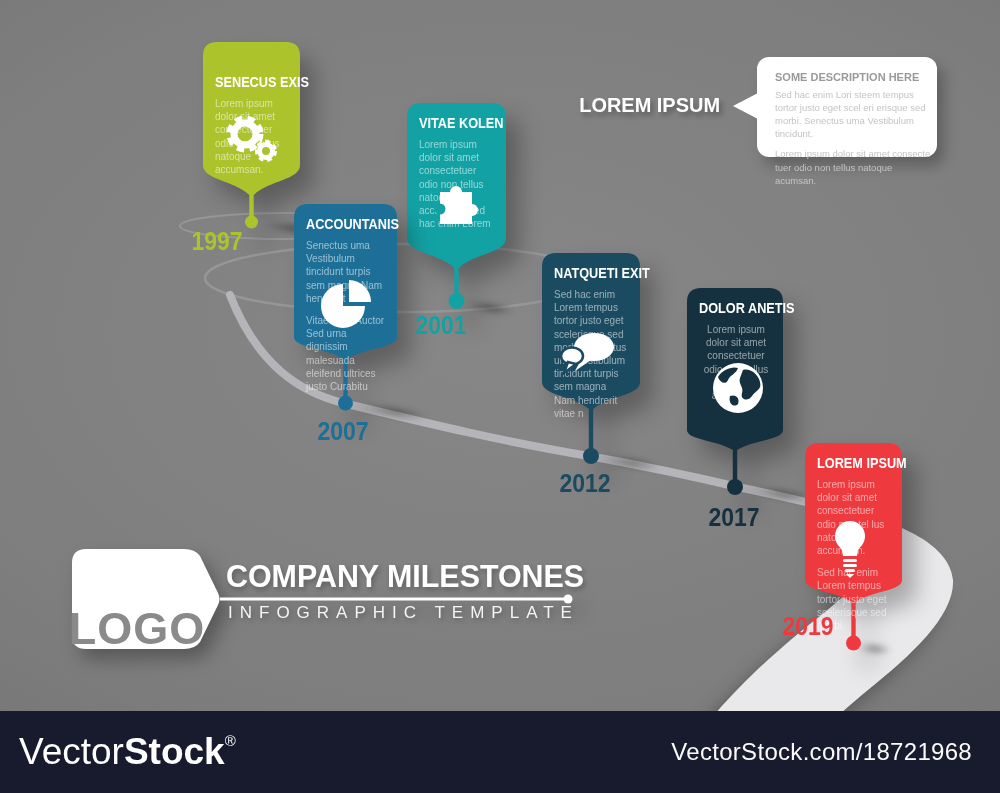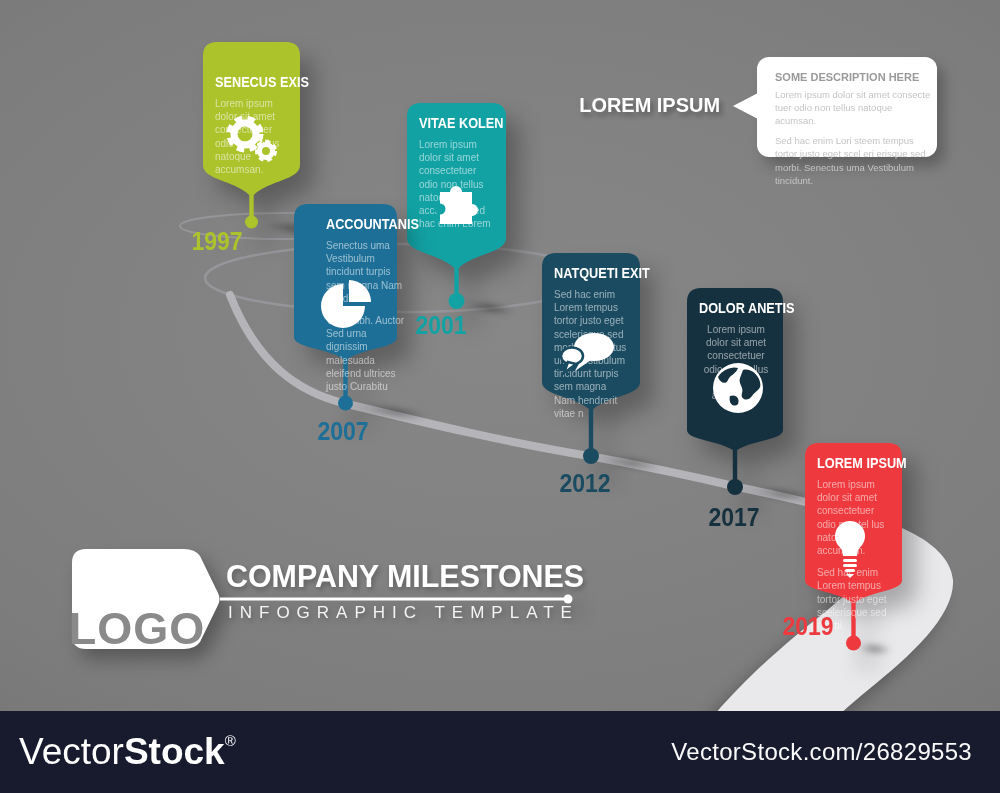--- a/index.html
+++ b/index.html
@@ -198,8 +198,8 @@
     <div class="bubble-tail"></div>
     <div class="bubble-inner">
       <h4 class="bubble-title">SOME DESCRIPTION HERE</h4>
+      <p>Sed hac enim Lori steem tempus tortor justo eget scel eri erisque sed morbi. Senectus uma Vestibulum tincidunt.</p>
       <p>Lorem ipsum dolor sit amet consecte tuer odio non tellus natoque acumsan.</p>
-      <p>Sed hac enim Lori steem tempus tortor justo eget scel eri erisque sed morbi. Senectus uma Vestibulum tincidunt.</p>
     </div>
   </div>
 

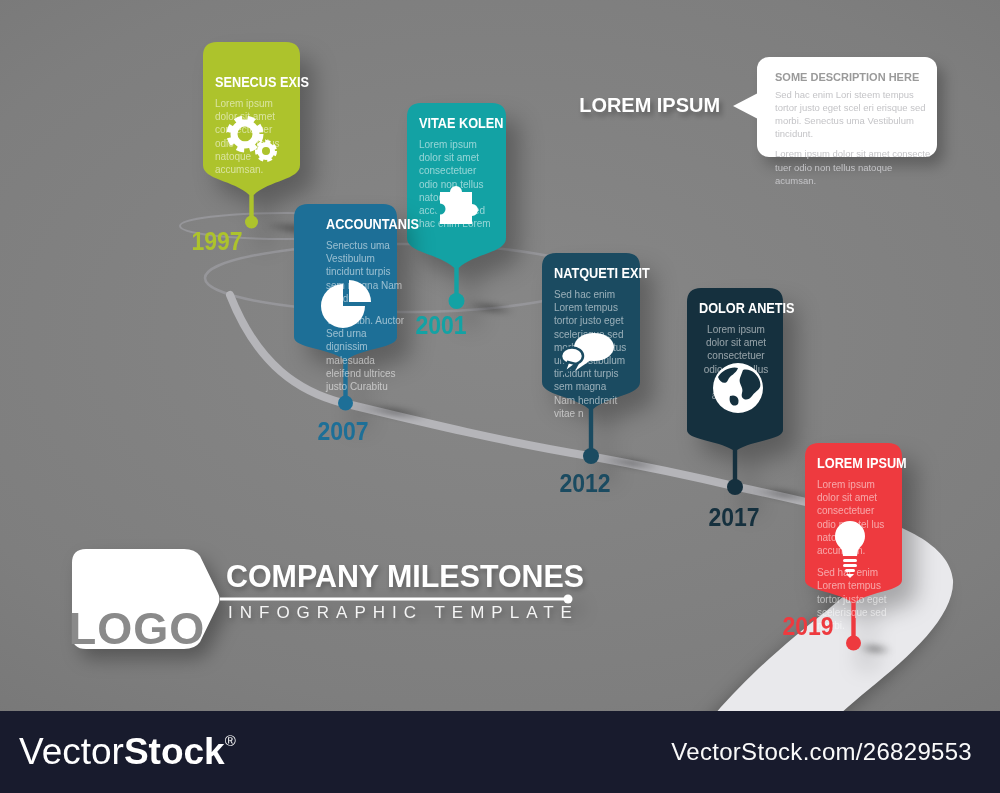--- a/index.html
+++ b/index.html
@@ -25,7 +25,7 @@
   .pin5{left:687px;top:288px;} .pin6{left:805px;top:443px;}
   .pin-content{position:absolute;z-index:3;}
   .pc1{left:215px;top:53px;width:75px;margin-top:20px;}  .pc2{left:419px;top:114px;width:77px;}
-  .pc3{left:306px;top:215px;width:81px;margin-left:20px;} .pc4{left:554px;top:264px;width:76px;}
+  .pc3{left:306px;top:215px;width:81px;} .pc4{left:554px;top:264px;width:76px;}
   .pc5{left:699px;top:299px;width:74px;text-align:center;} .pc6{left:817px;top:454px;width:75px;}
   .pin-title{font-size:15.5px;font-weight:700;color:#fff;white-space:nowrap;
     transform:scaleX(.82);transform-origin:left center;margin:0 0 6px 0;}

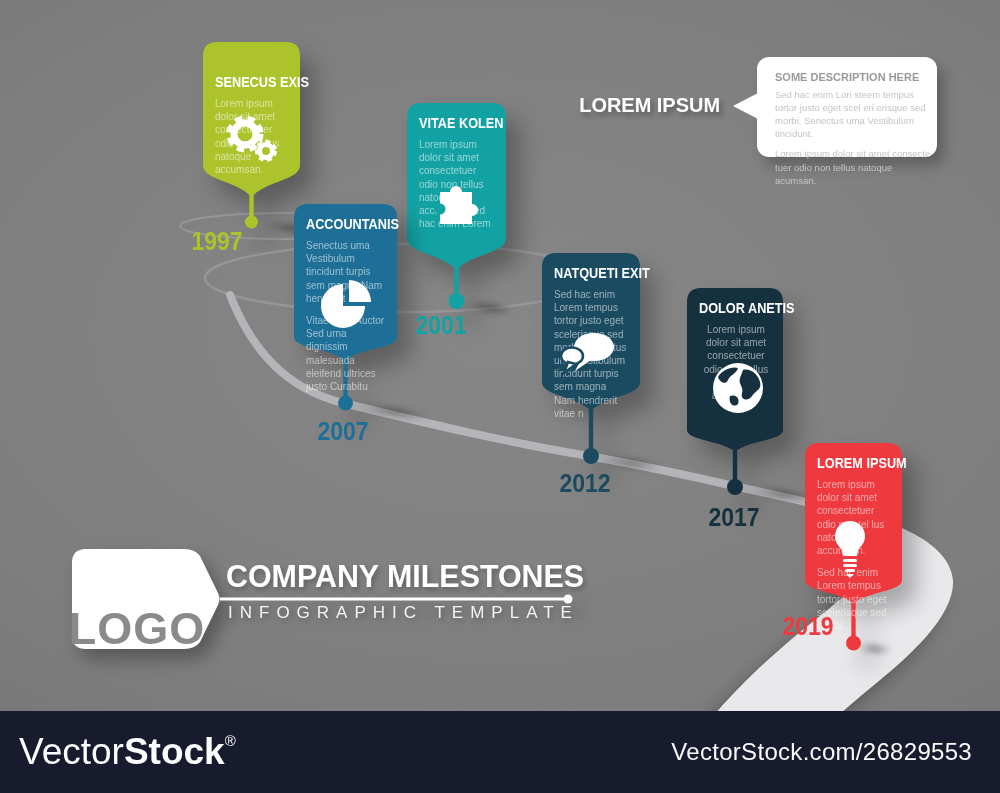--- a/index.html
+++ b/index.html
@@ -217,7 +217,7 @@
     <div class="wm-brand">
       <span class="wm-light">Vector</span><span class="wm-bold">Stock</span><span class="wm-reg">®</span>
     </div>
-    <div class="wm-url">VectorStock.com/26829553</div>
+    <div class="wm-url">VectorStock.com/18721968</div>
   </div>
 
 </div>

